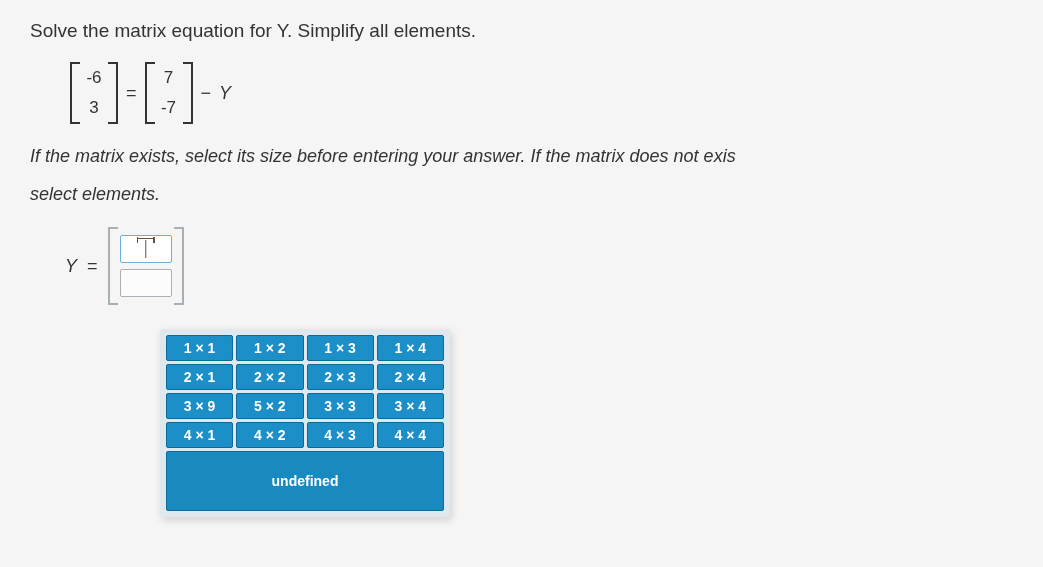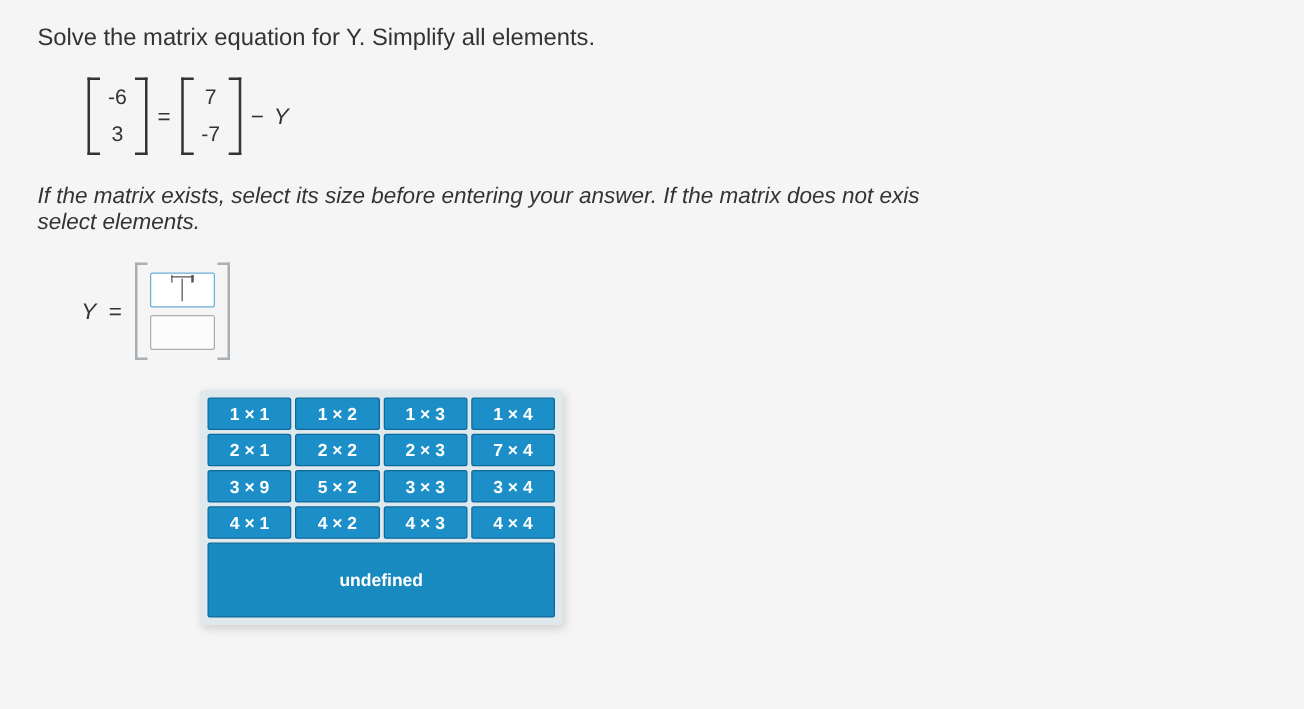--- a/index.html
+++ b/index.html
@@ -52,7 +52,7 @@
     .hint {
       font-style: italic;
       font-size: 18px;
-      margin-bottom: 0;
+      margin-bottom: 17px;
       white-space: nowrap;
     }
     .hint2 {

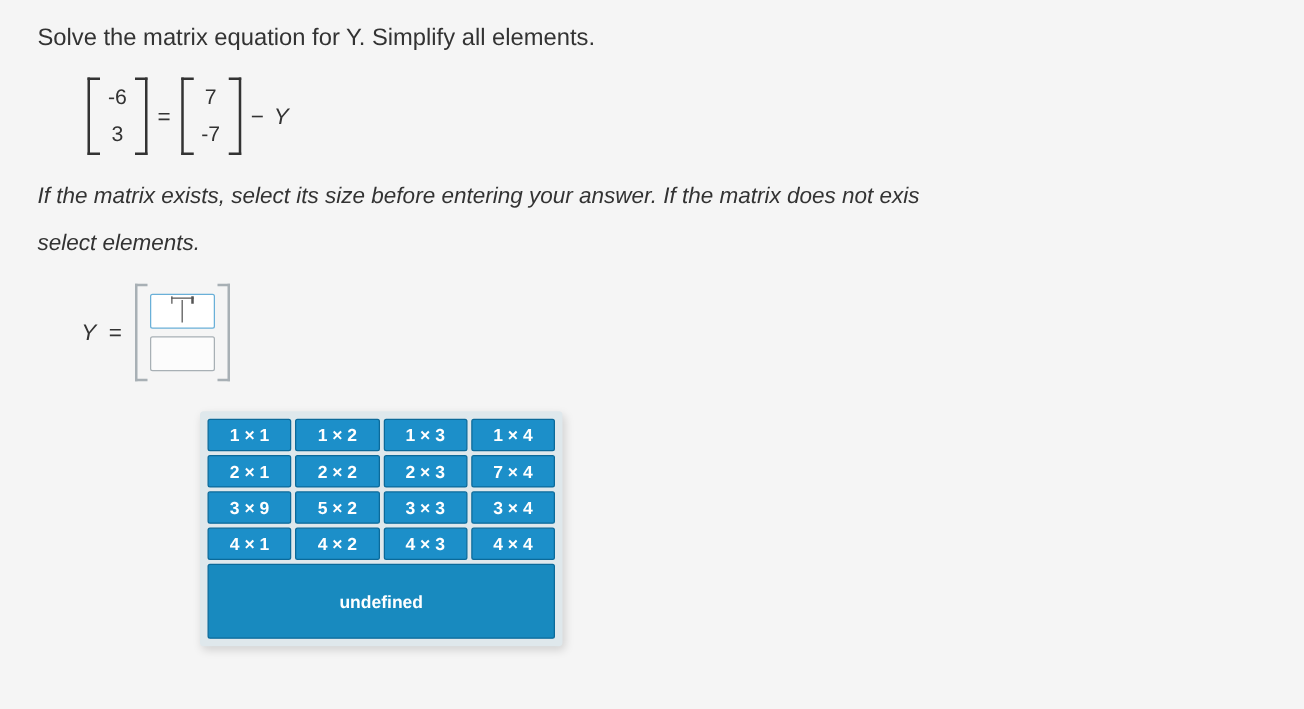--- a/index.html
+++ b/index.html
@@ -232,7 +232,7 @@
       <button class="size-btn">2 × 1</button>
       <button class="size-btn">2 × 2</button>
       <button class="size-btn">2 × 3</button>
-      <button class="size-btn">7 × 4</button>
+      <button class="size-btn">2 × 4</button>
     </div>
     <div class="size-row">
       <button class="size-btn">3 × 9</button>

